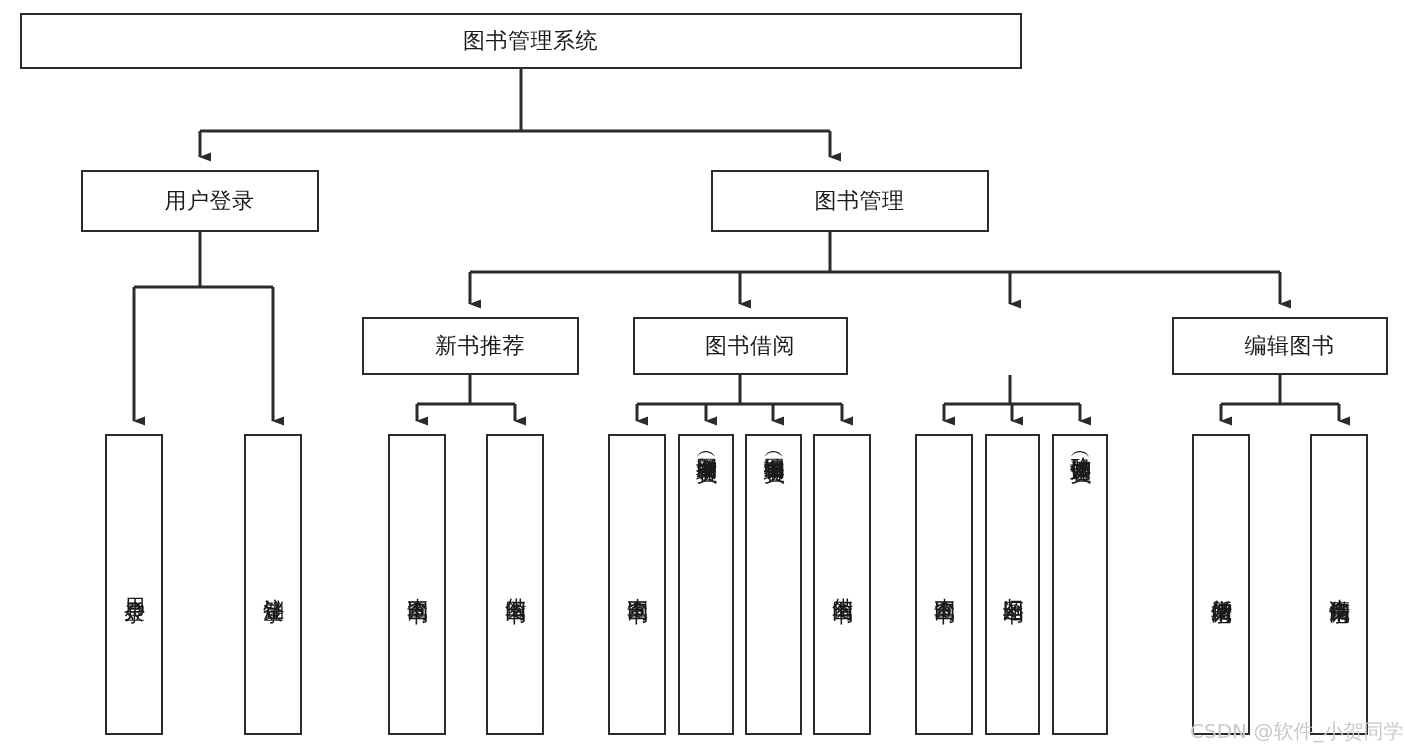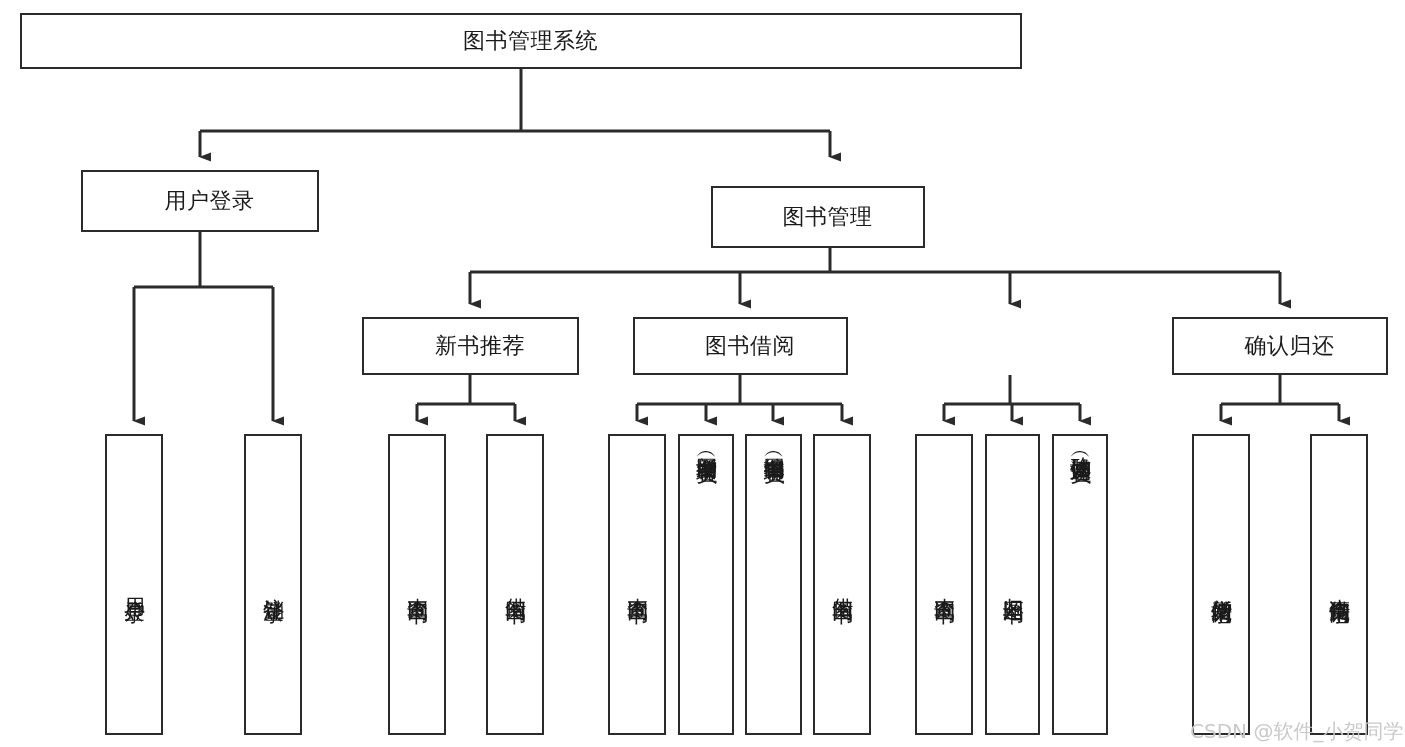--- a/index.html
+++ b/index.html
@@ -143,7 +143,7 @@
   <div class="node h" style="left: 81px; top: 170px; width: 238px; height: 62px;">
     <span class="lbl">用户登录</span>
   </div>
-  <div class="node h" style="left: 711px; top: 170px; width: 214px; height: 62px; margin-top: 16px;">
+  <div class="node h" style="left: 711px; top: 170px; width: 278px; height: 62px;">
     <span class="lbl">图书管理</span>
   </div>
 

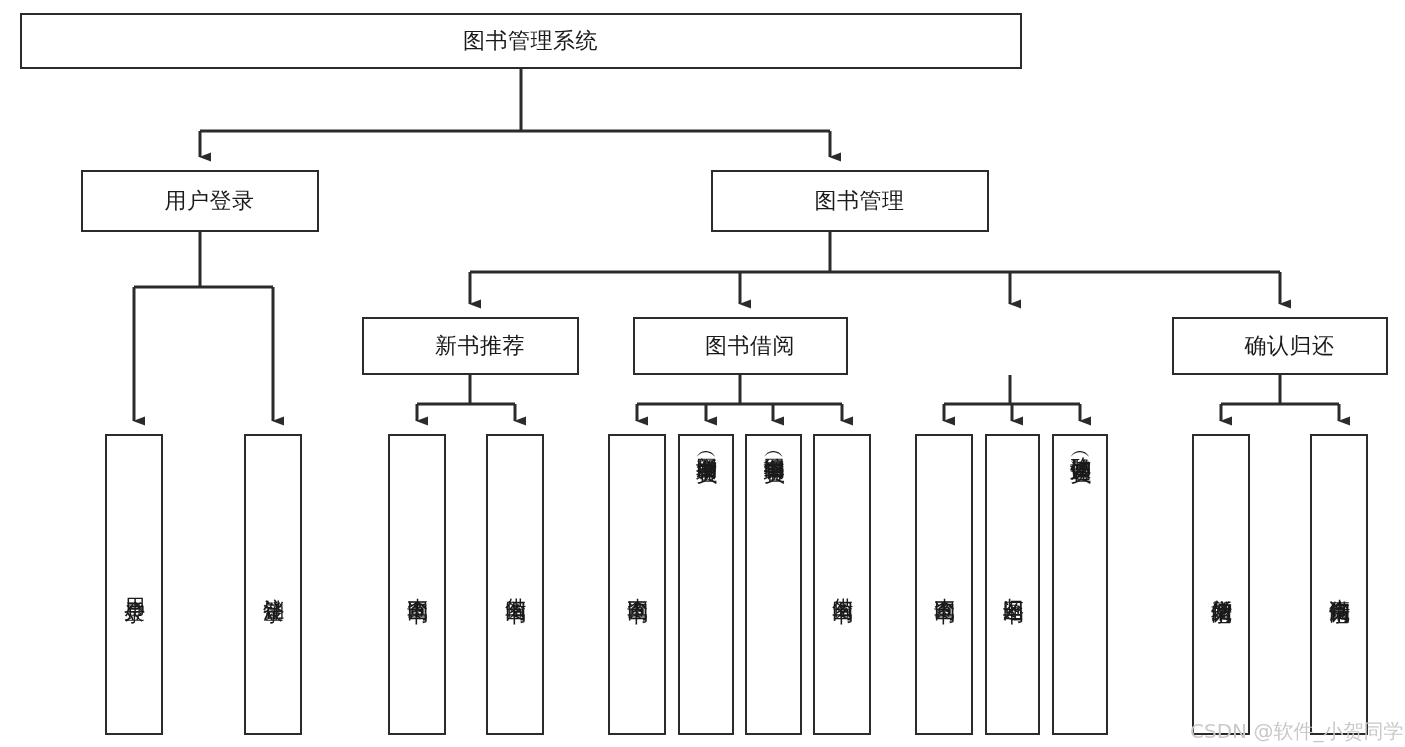--- a/index.html
+++ b/index.html
@@ -154,7 +154,7 @@
     <span class="lbl">新书推荐</span>
   </div>
   <div class="node h" style="left: 1172px; top: 317px; width: 216px; height: 58px;">
-    <span class="lbl">确认归还</span>
+    <span class="lbl">编辑图书</span>
   </div>
 
   <div class="node v" style="left: 105px; top: 434px; width: 58px; height: 301px;">

